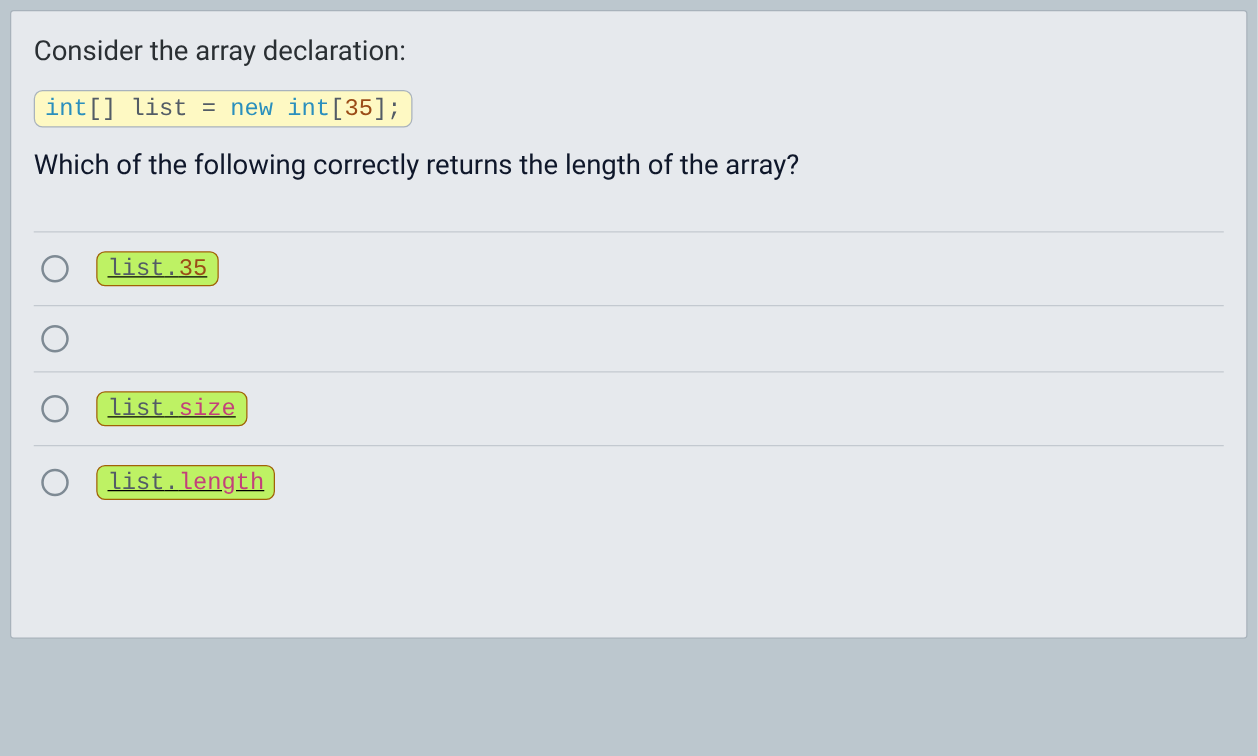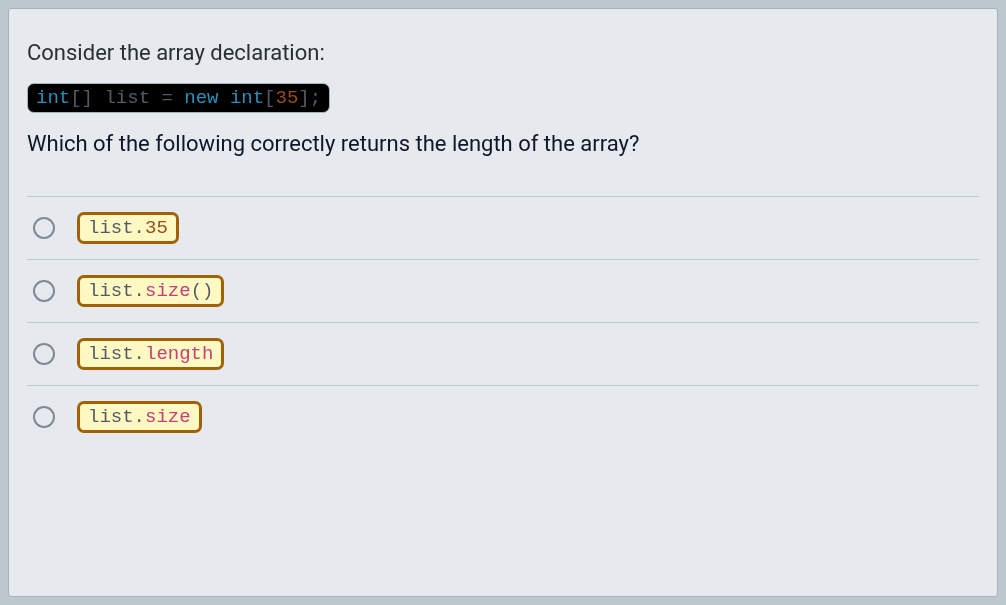--- a/index.html
+++ b/index.html
@@ -16,9 +16,9 @@
     border: 1px solid #a8b2bb;
     border-radius: 3px;
     margin: 8px;
-    padding: 29px 18px 10px 18px;
+    padding: 18px 18px 10px 18px;
     box-sizing: border-box;
-    height: 589px;
+    height: 503px;
   }
   .question-text {
     font-size: 22px;

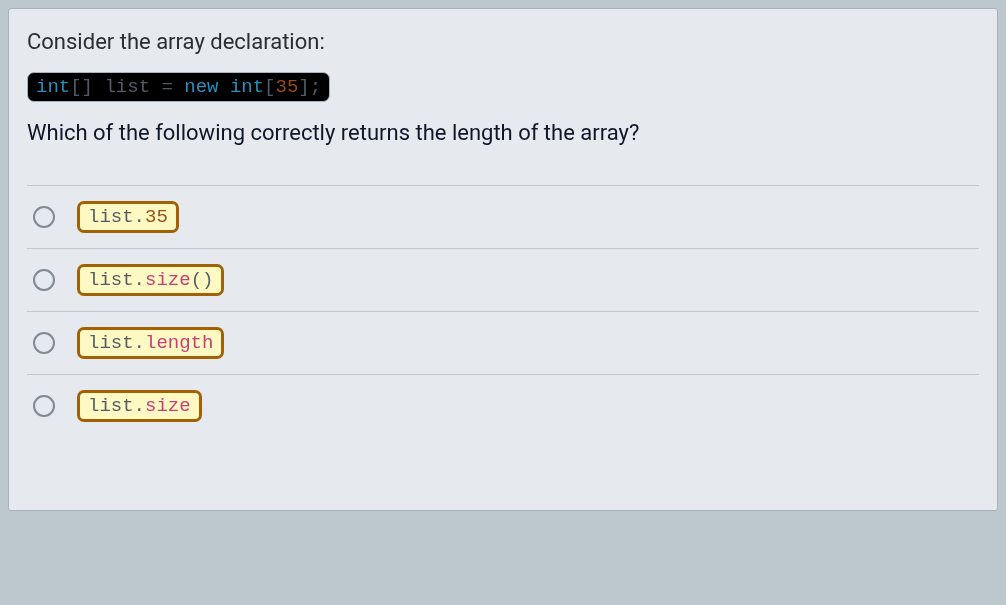--- a/index.html
+++ b/index.html
@@ -29,7 +29,7 @@
   .code-block {
     font-family: "SFMono-Regular", Consolas, "Liberation Mono", Menlo, monospace;
     font-size: 19px;
-    background: #000000;
+    background: #fef9c3;
     border: 1px solid #a9b3bd;
     border-radius: 7px;
     padding: 3px 8px;

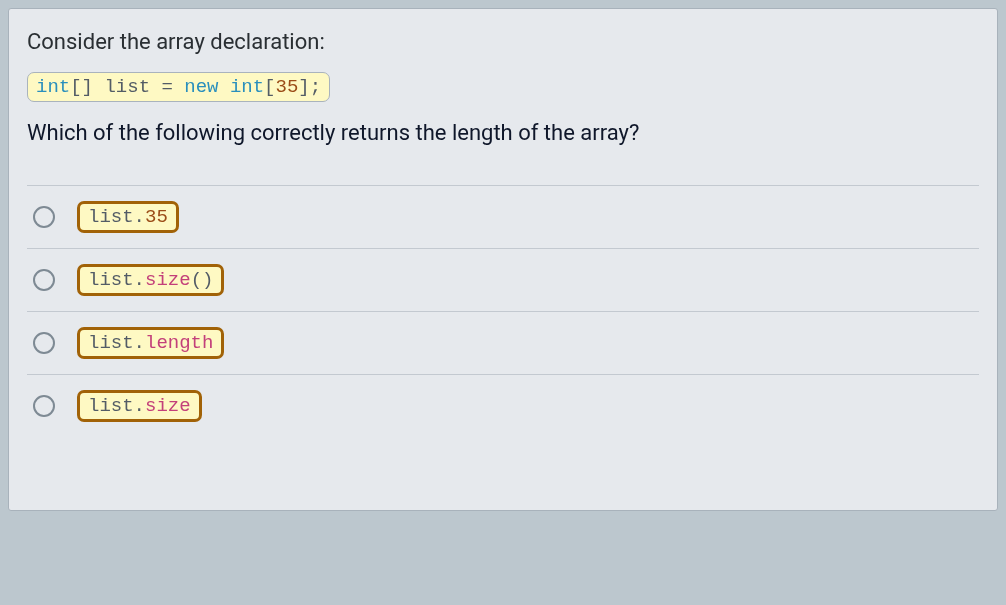--- a/index.html
+++ b/index.html
@@ -72,12 +72,13 @@
   .opt-code {
     font-family: "SFMono-Regular", Consolas, "Liberation Mono", Menlo, monospace;
     font-size: 19px;
-    background: #fef9c3;
-    border: 3px solid #a16207;
+    background: #bef264;
+    border: 1px solid #a16207;
     border-radius: 7px;
     padding: 2px 8px;
     display: inline-block;
     white-space: pre;
+    text-decoration: underline;
   }
   .c-name { color: #535c66; }
   .c-dot { color: #535c66; }

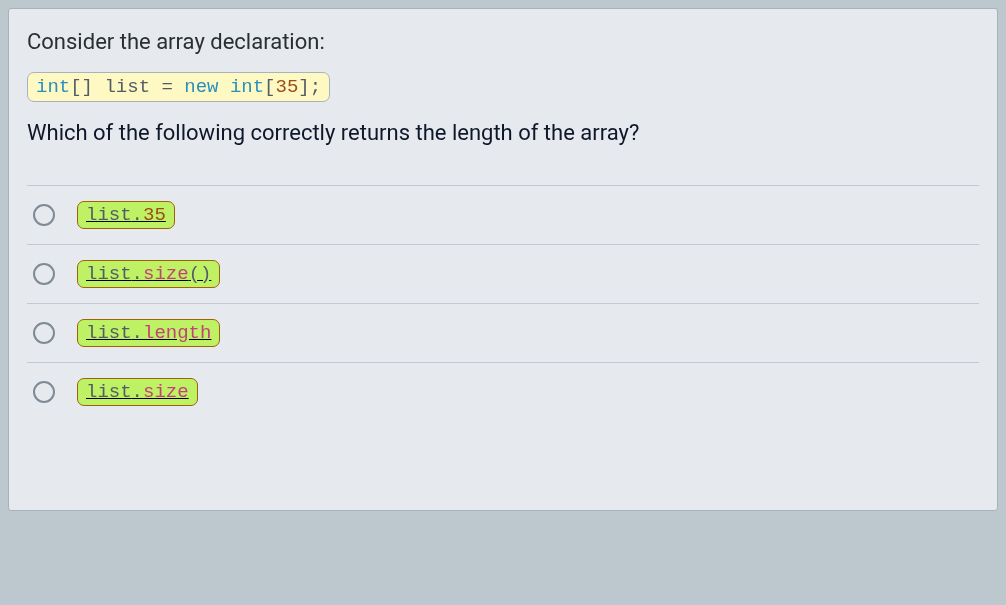--- a/index.html
+++ b/index.html
@@ -106,7 +106,6 @@
 
     <div class="option-row">
       <span class="radio"></span>
-      <span class="opt-code"><span class="c-name">list</span><span class="c-dot">.</span><span class="c-member">size</span><span class="c-paren">()</span></span>
     </div>
 
 

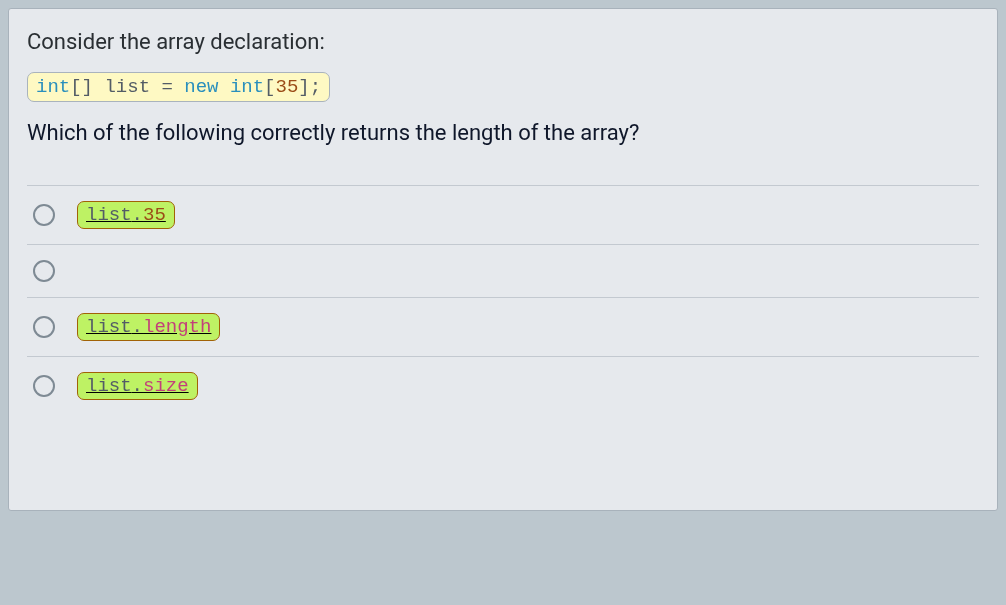--- a/index.html
+++ b/index.html
@@ -111,12 +111,12 @@
 
     <div class="option-row">
       <span class="radio"></span>
-      <span class="opt-code"><span class="c-name">list</span><span class="c-dot">.</span><span class="c-member">length</span><span class="c-paren"></span></span>
+      <span class="opt-code"><span class="c-name">list</span><span class="c-dot">.</span><span class="c-member">size</span><span class="c-paren"></span></span>
     </div>
 
     <div class="option-row">
       <span class="radio"></span>
-      <span class="opt-code"><span class="c-name">list</span><span class="c-dot">.</span><span class="c-member">size</span><span class="c-paren"></span></span>
+      <span class="opt-code"><span class="c-name">list</span><span class="c-dot">.</span><span class="c-member">length</span><span class="c-paren"></span></span>
     </div>
 
   </div>

